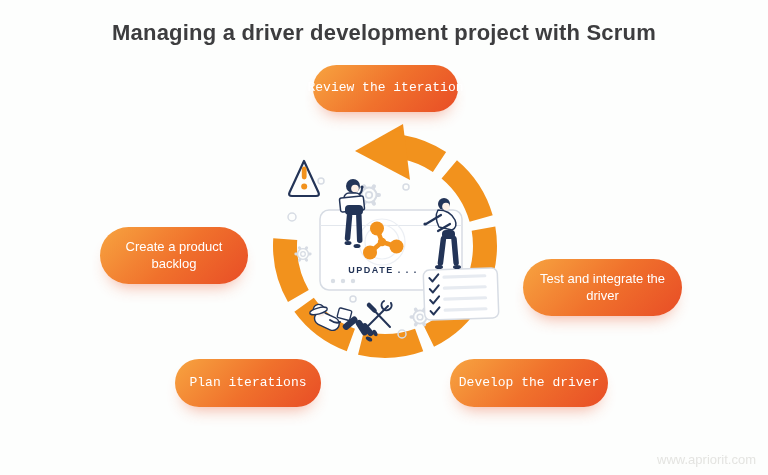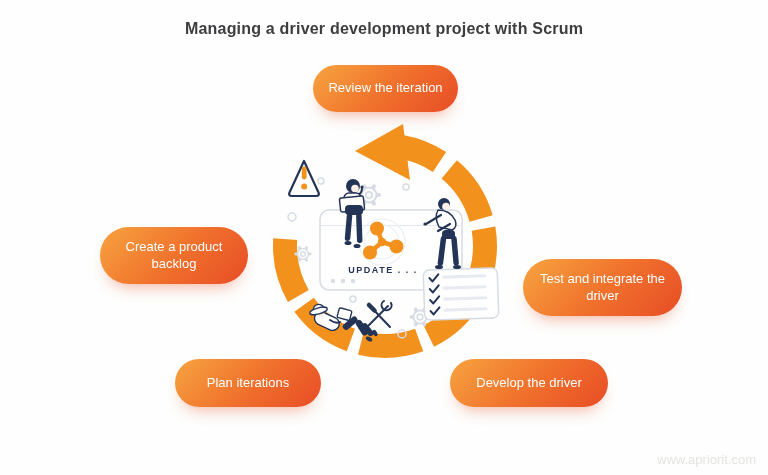--- a/index.html
+++ b/index.html
@@ -9,7 +9,7 @@
   }
   .title{
     position:absolute;top:20px;left:0;right:0;text-align:center;
-    font-size:16px;font-weight:700;color:#3D3D3F;letter-spacing:.2px;
+    font-size:22px;font-weight:700;color:#3D3D3F;letter-spacing:.2px;
   }
   .art{position:absolute;left:0;top:0;}
   .pill{

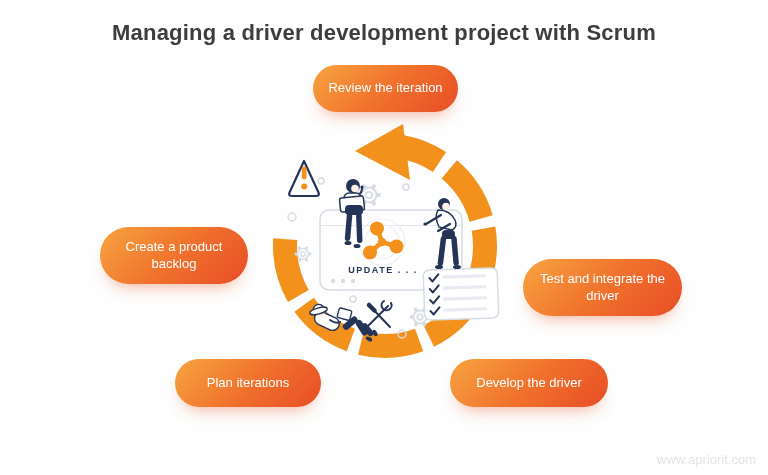--- a/index.html
+++ b/index.html
@@ -19,7 +19,7 @@
     background:linear-gradient(135deg,#F7A440 0%,#F0712C 52%,#E84D26 100%);
     box-shadow:0 10px 16px -8px rgba(232,80,38,.45);
   }
-  .one-line{white-space:nowrap;}
+  .one-line{white-space:nowrap;font-family:Liberation Mono, monospace;}
   .pill-review {left:313px;top:65px;width:145px;height:47px;}
   .pill-test   {left:523px;top:227px;width:159px;height:57px;margin-top:32px;}
   .pill-develop{left:450px;top:359px;width:158px;height:48px;}

